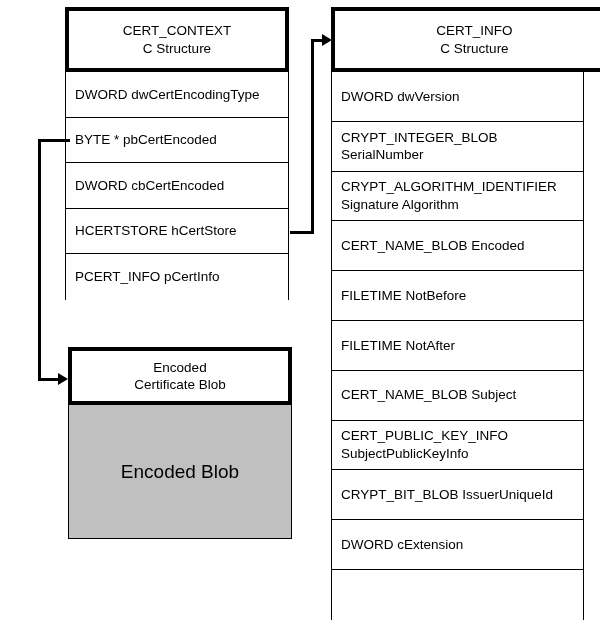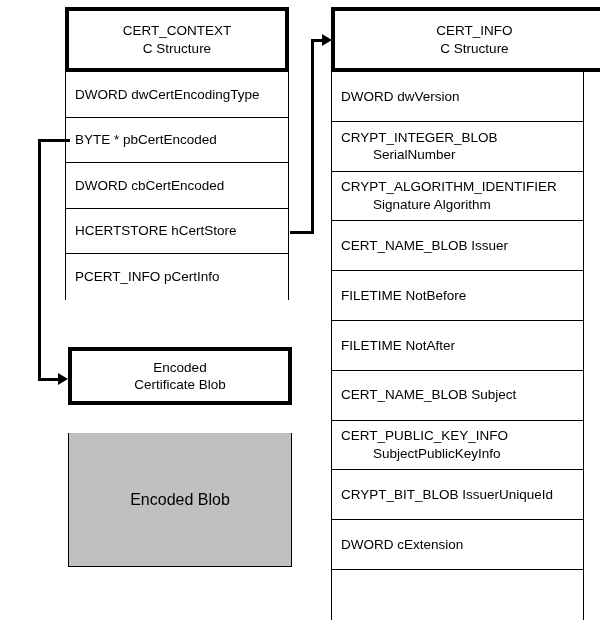--- a/index.html
+++ b/index.html
@@ -61,7 +61,7 @@
   .field-row:last-child {
     border-bottom: none;
   }
-  .field-row .l2 { display: block; margin-left: 32px; }
+  .field-row .l2 { display: block; }
 
   
   #cert-context-box { left: 65px; top: 7px; width: 224px; }

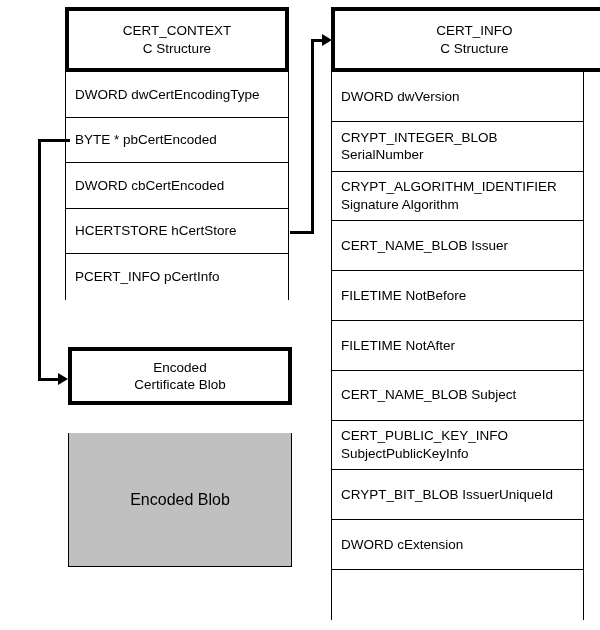--- a/index.html
+++ b/index.html
@@ -165,7 +165,7 @@
         <span class="l2">Signature Algorithm</span>
       </div>
       <div class="field-row">
-        <span class="l1">CERT_NAME_BLOB Issuer</span>
+        <span class="l1">CERT_NAME_BLOB Encoded</span>
       </div>
       <div class="field-row">
         <span class="l1">FILETIME NotBefore</span>

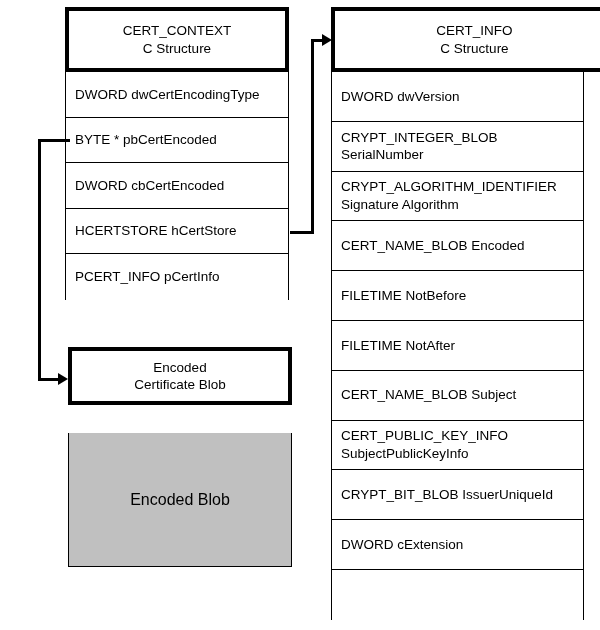--- a/index.html
+++ b/index.html
@@ -82,8 +82,7 @@
     display: flex;
     align-items: center;
     justify-content: center;
-    font-size: 16px;
-    margin-top: 28px;
+    font-size: 19px;
   }
 
   

